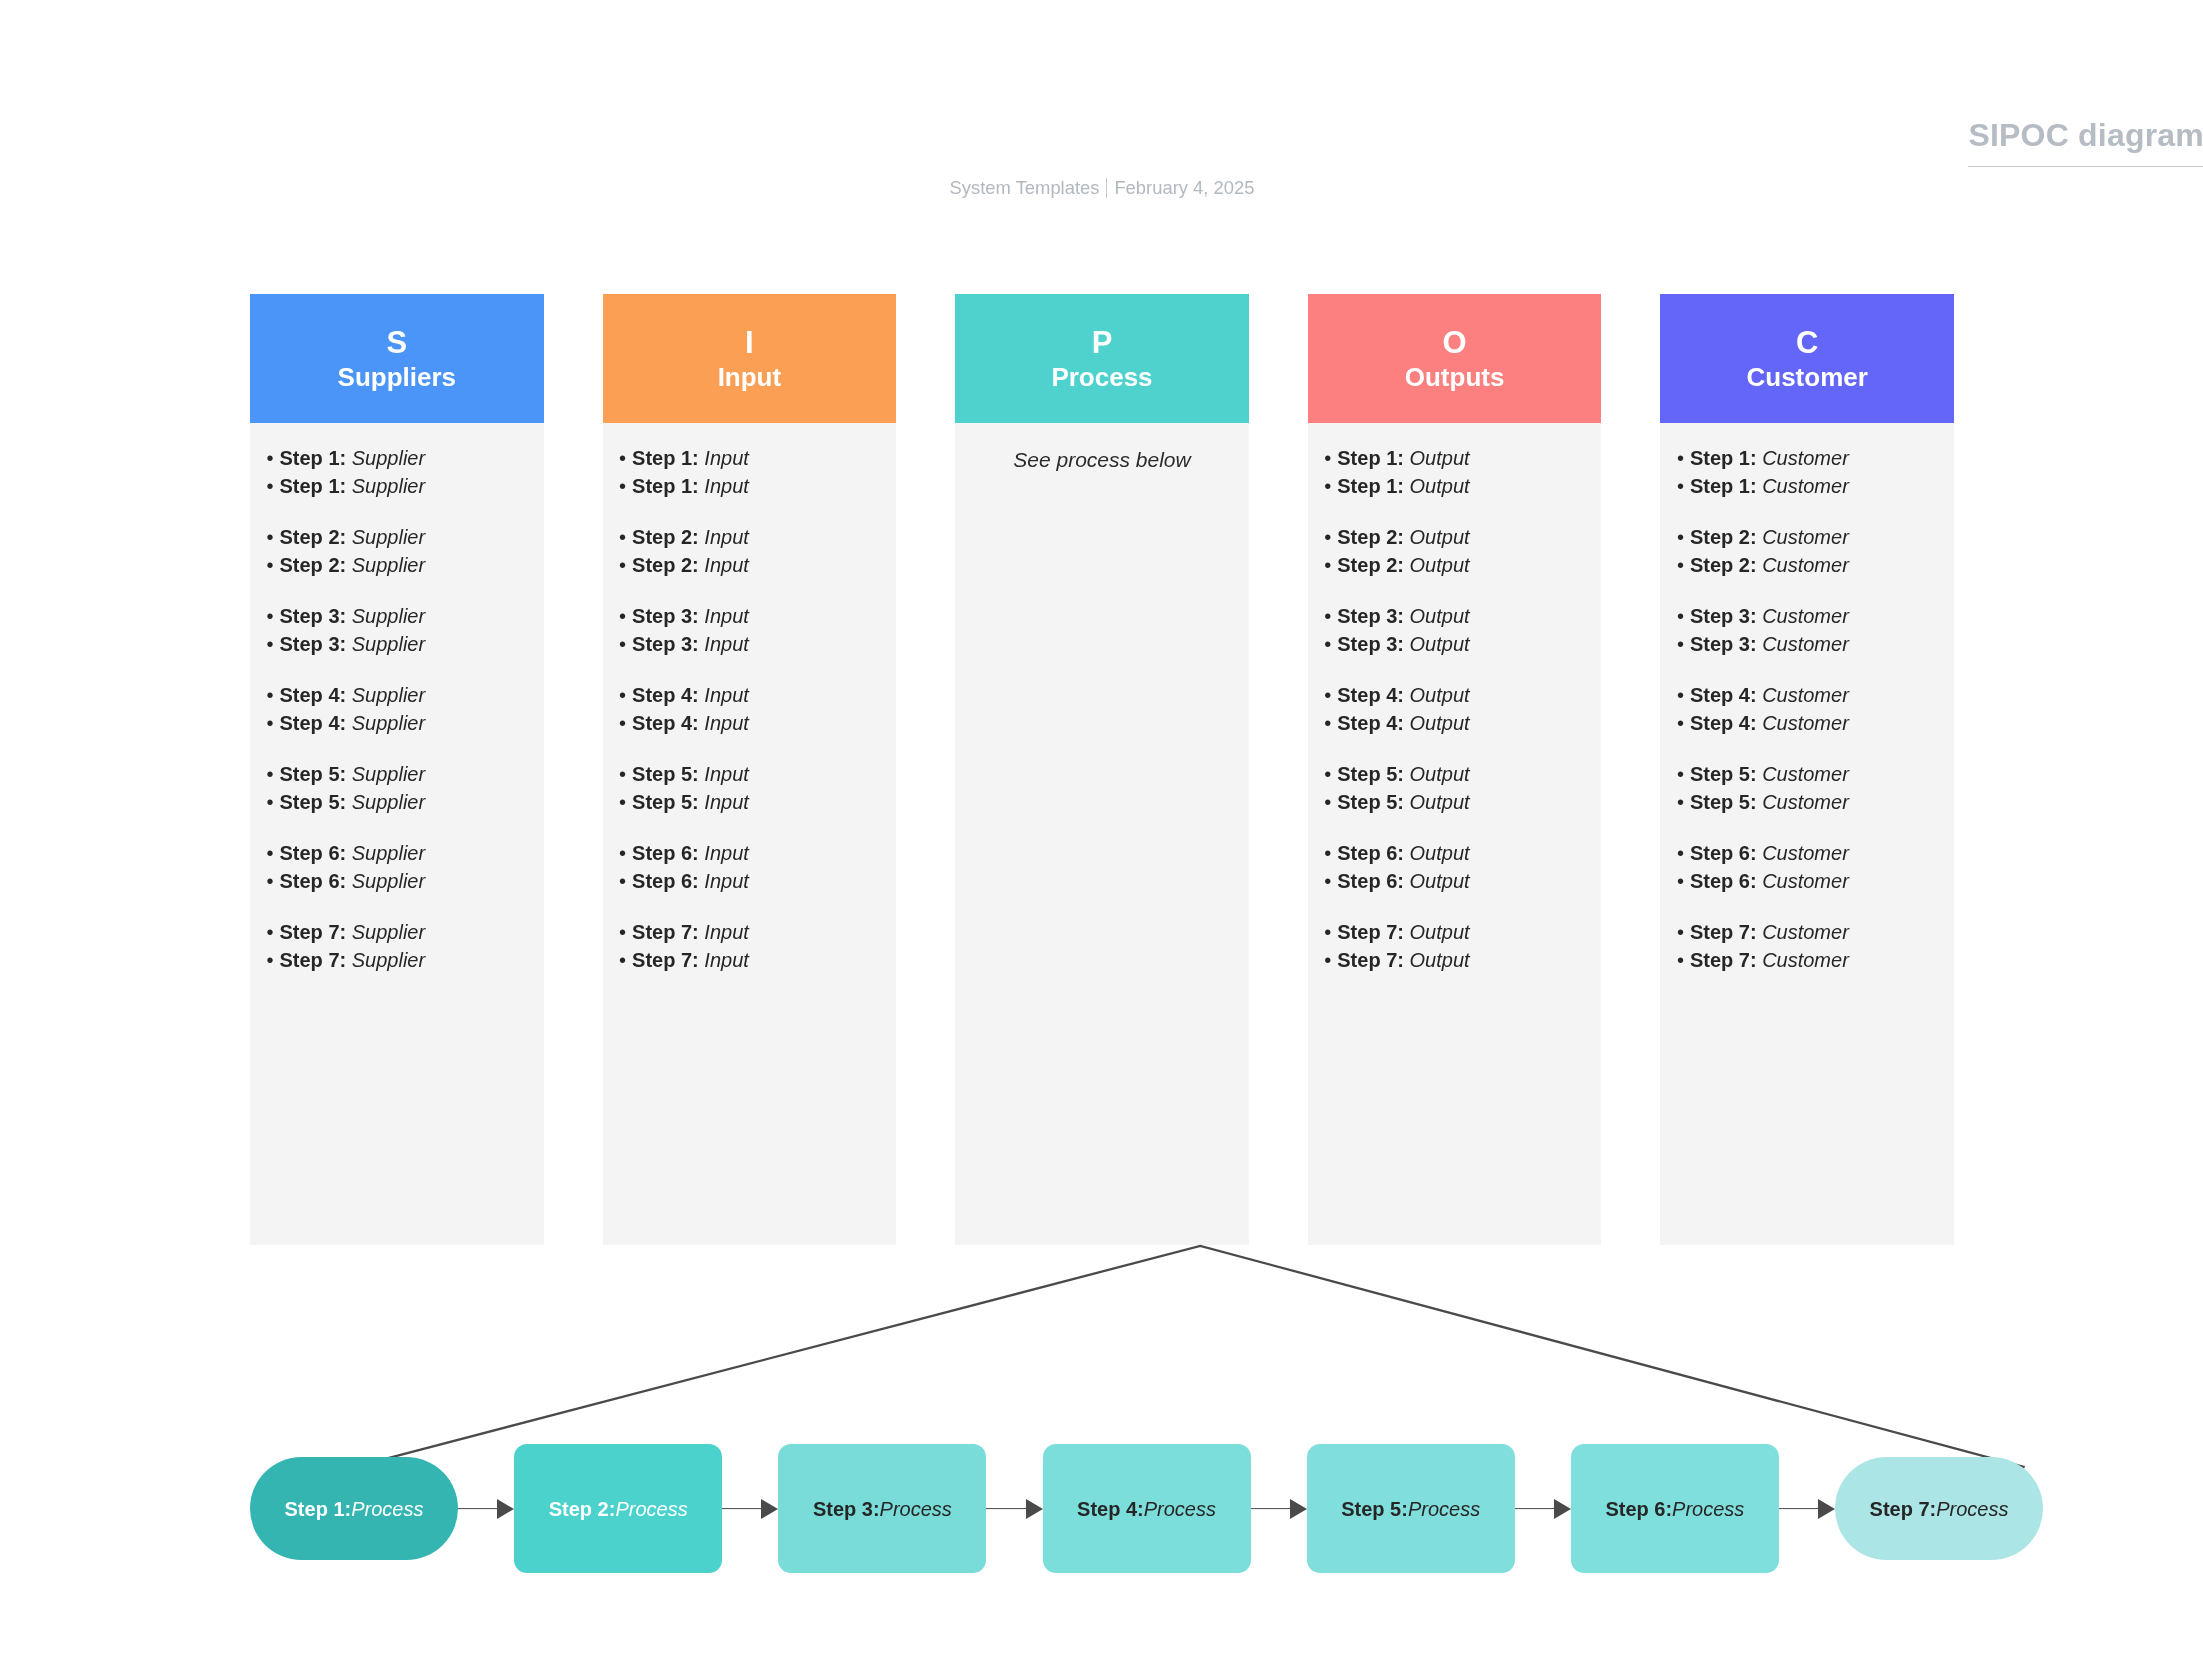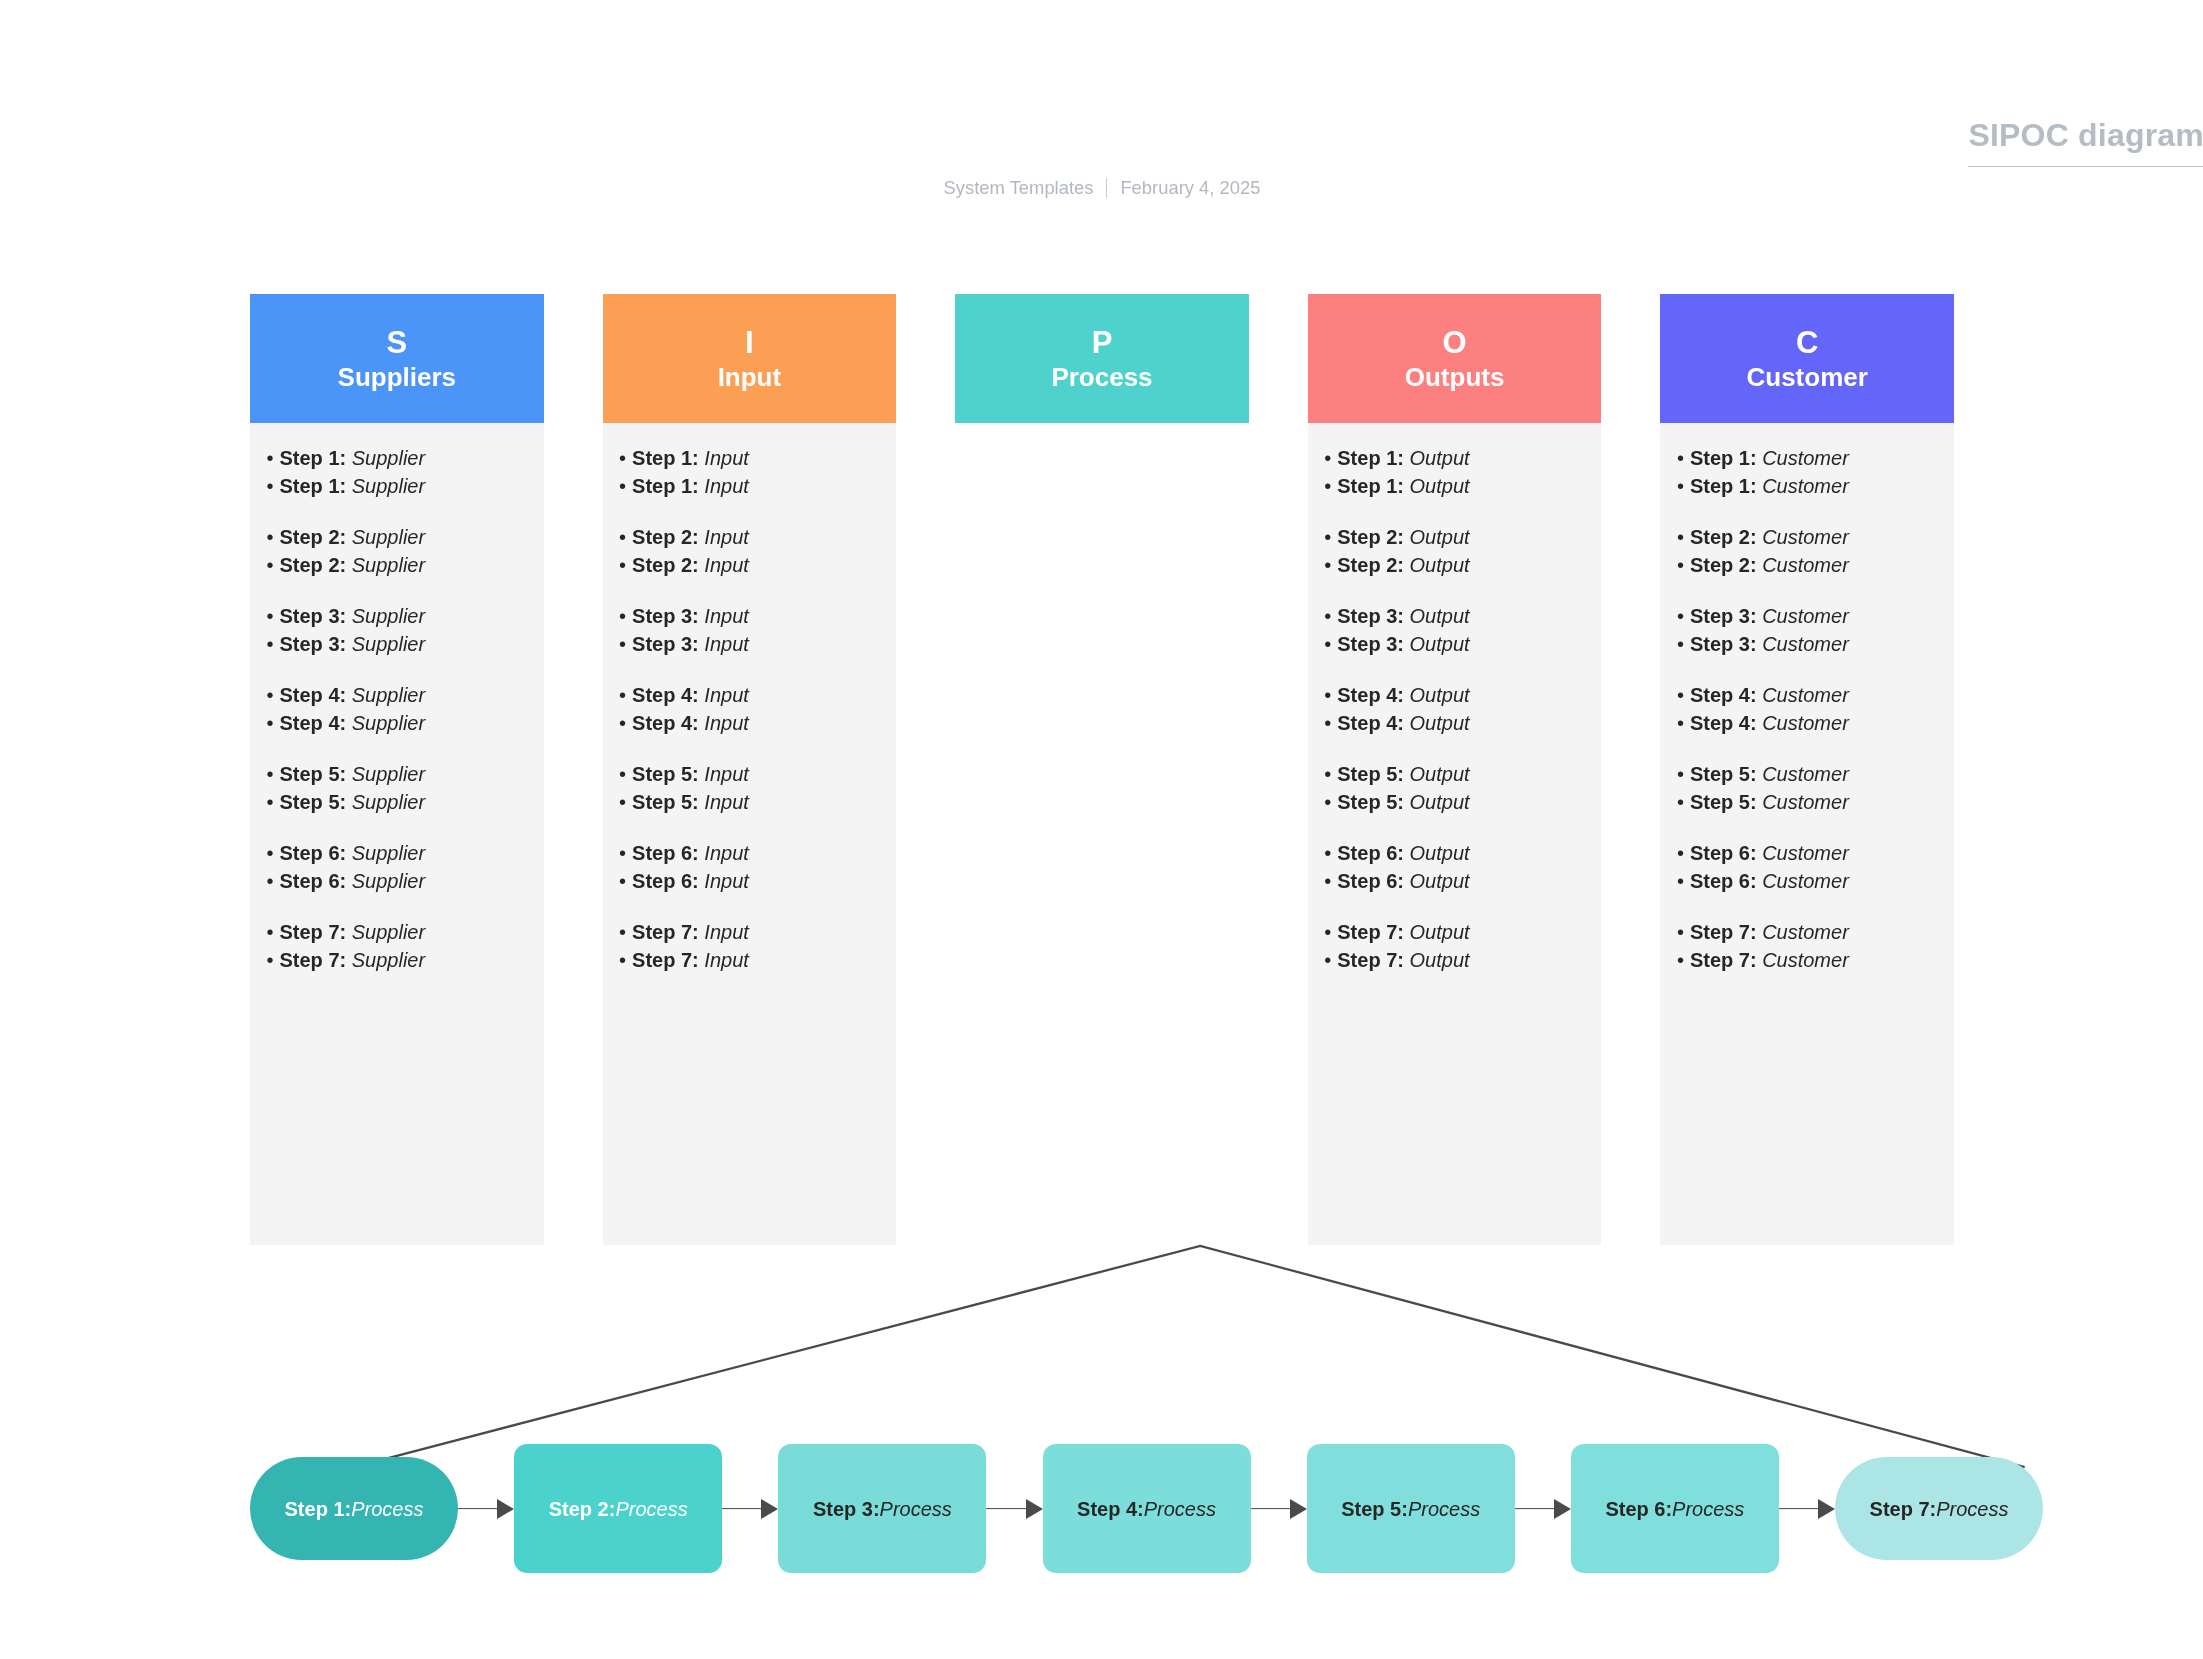--- a/index.html
+++ b/index.html
@@ -44,7 +44,7 @@
     display: flex;
     justify-content: center;
     align-items: center;
-    gap: 13px;
+    gap: 7px;
   }
   .sub-divider {
     display: inline-block;

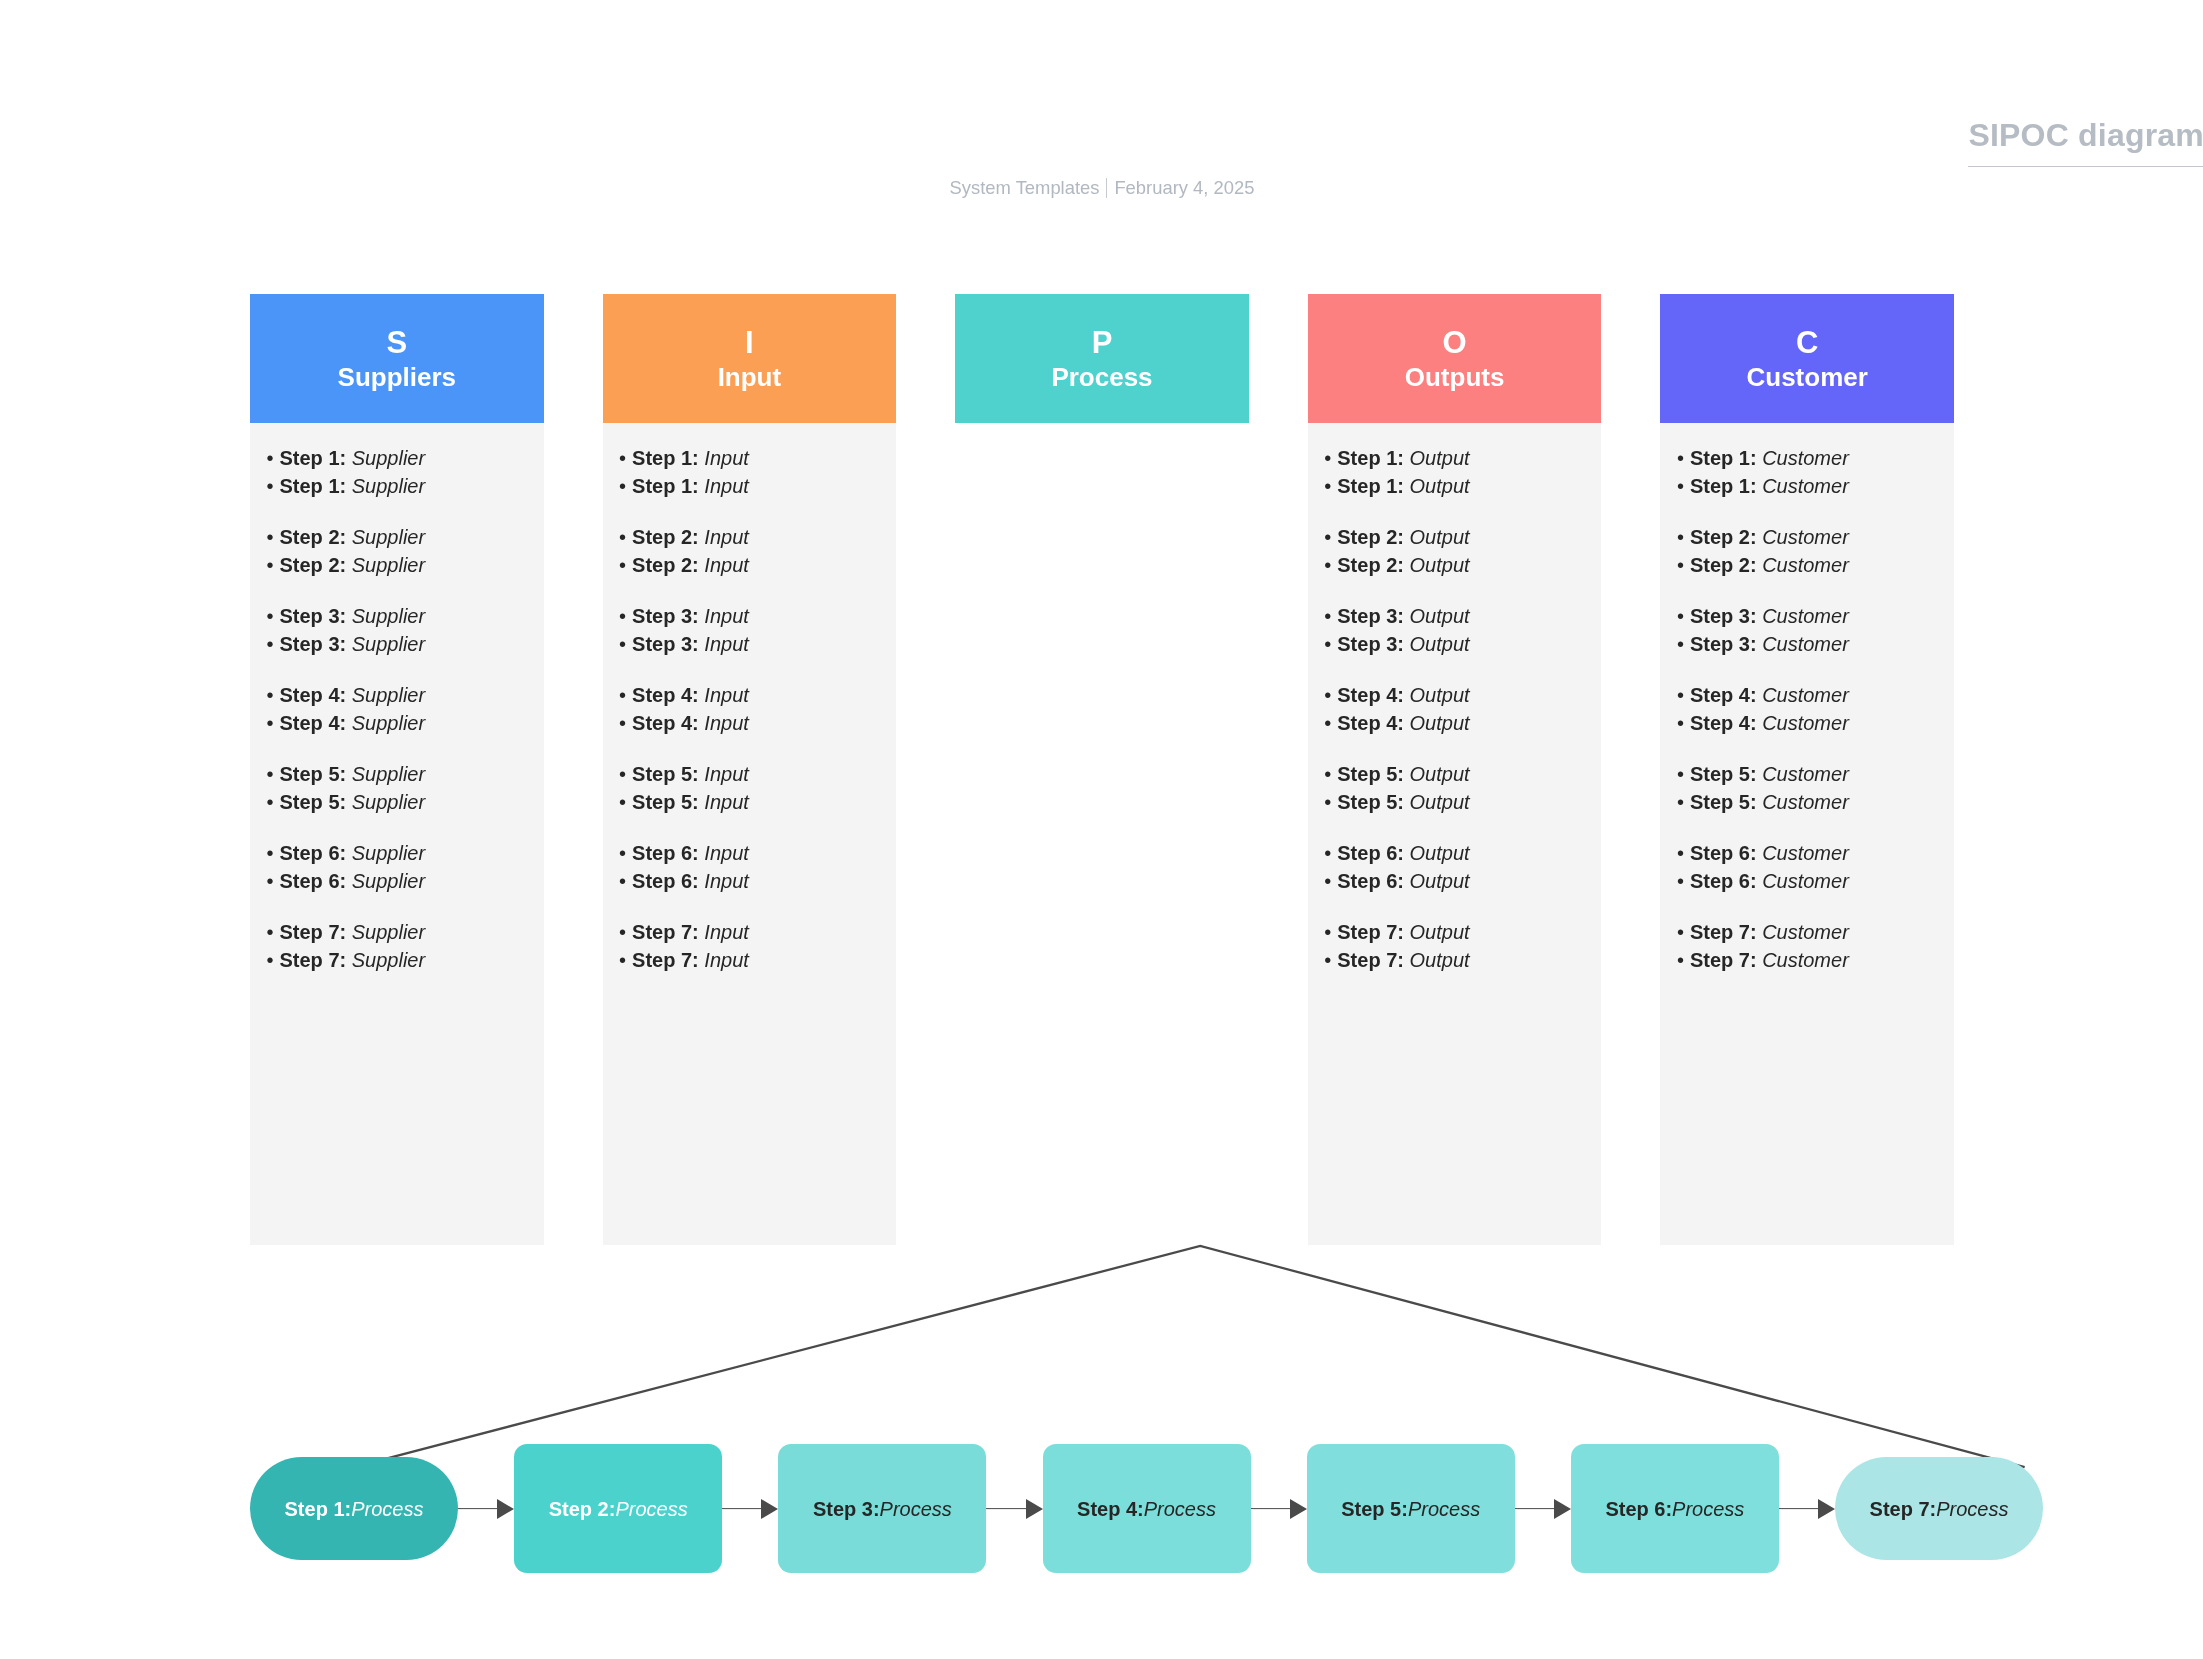--- a/index.html
+++ b/index.html
@@ -274,6 +274,9 @@
           <div class="col-letter">P</div>
           <div class="col-name">Process</div>
         </div>
+        <div class="col-body">
+          <div class="note">See process below</div>
+        </div>
       </div>
       <div class="column">
         <div class="col-header" style="background: rgb(252, 128, 128);">

